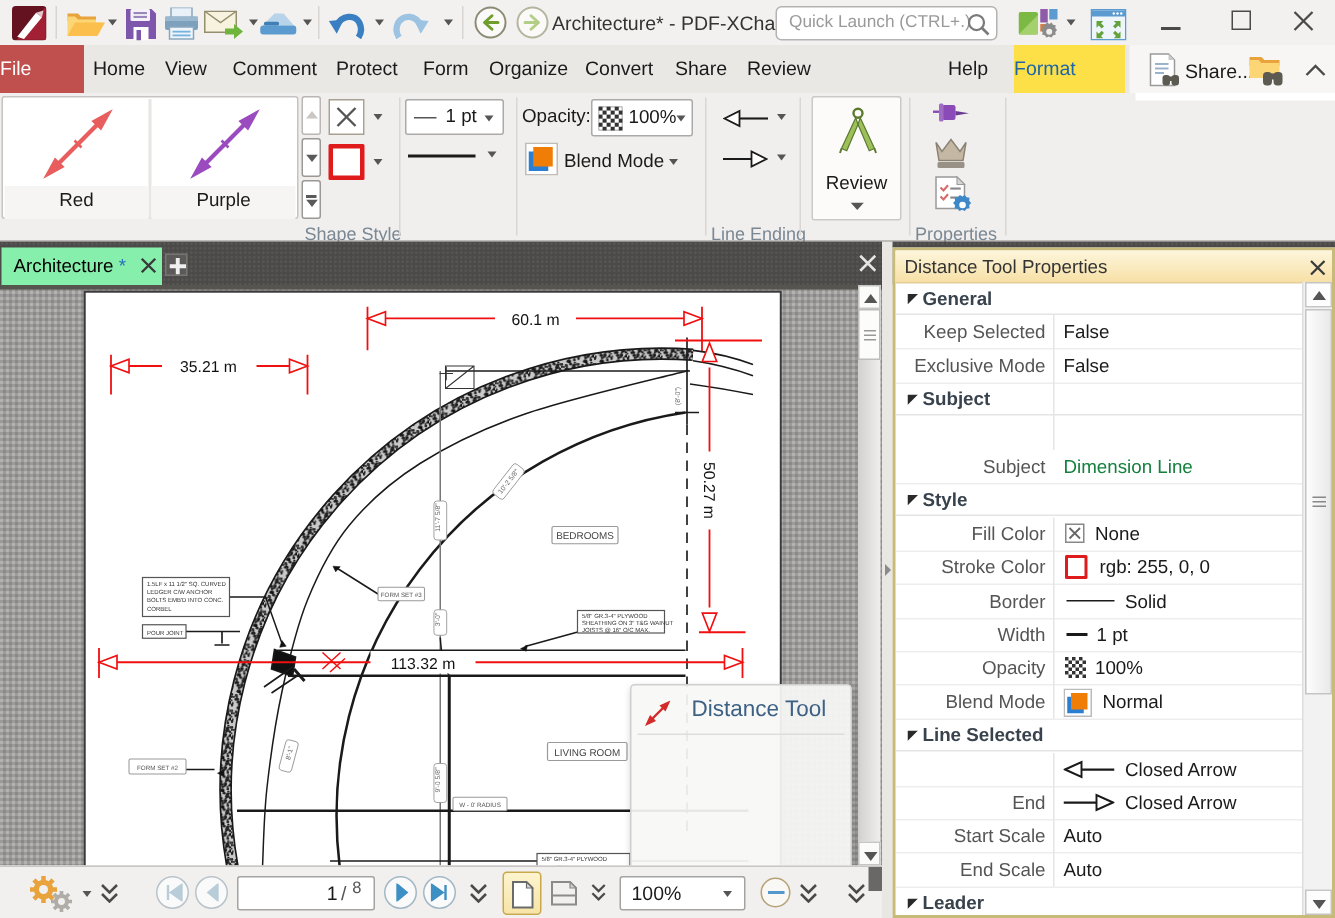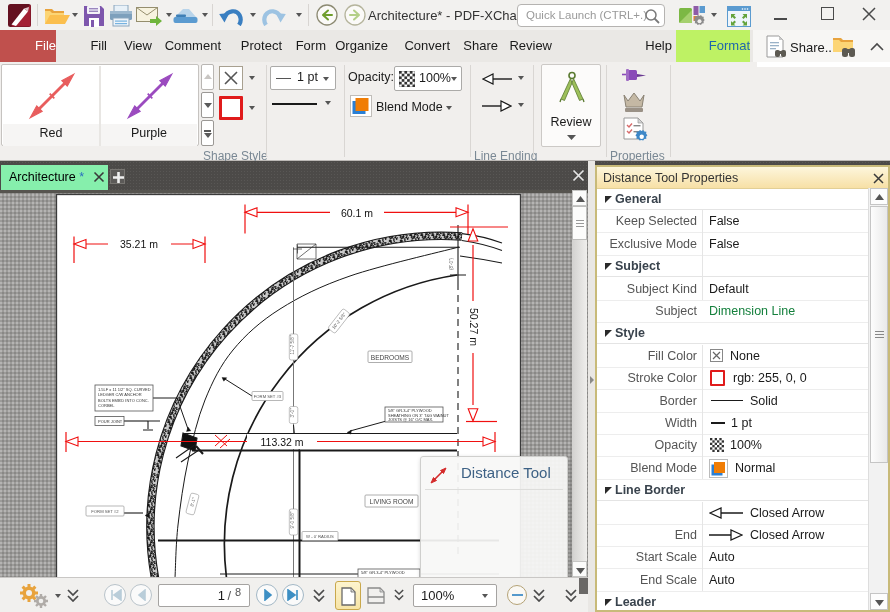--- a/index.html
+++ b/index.html
@@ -13,7 +13,7 @@
 .dd { position:absolute; width:0; height:0; border-left:3.5px solid transparent; border-right:3.5px solid transparent; border-top:4px solid #555; }
 
 #tabrow { position:absolute; left:0; top:30px; width:890px; height:32px; background:#eae8e5; }
-.rtab { position:absolute; top:0; height:32px; line-height:31px; font-size:13px; color:#1a1a1a; text-align:right; }
+.rtab { position:absolute; top:0; height:32px; line-height:31px; font-size:13px; color:#1a1a1a; text-align:left; }
 #filetab { left:0; width:56px; background:#c0504d; color:#fff; }
 #fmttab { background:#bef264; color:#1e66ab; }
 #findarea { position:absolute; left:753px; top:30px; width:137px; height:37px; background:#f7f6f4; }

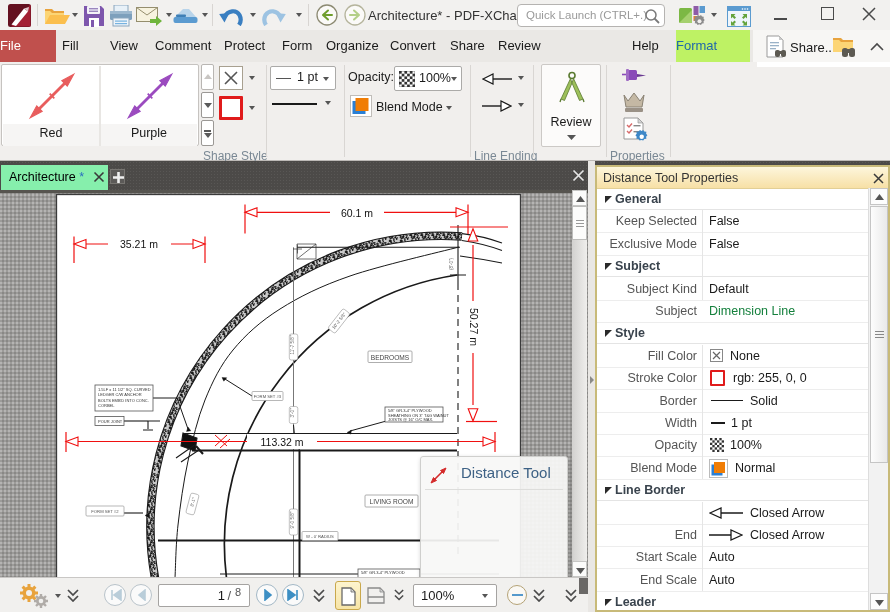--- a/index.html
+++ b/index.html
@@ -158,7 +158,7 @@
   </div>
   <div id="tabrow">
     <div class="rtab" id="filetab">File</div>
-    <div class="rtab" style="left:62px;width:45px">Fill</div>
+    <div class="rtab" style="left:62px;width:45px">Home</div>
     <div class="rtab" style="left:110px;width:42px">View</div>
     <div class="rtab" style="left:155px;width:66px">Comment</div>
     <div class="rtab" style="left:224px;width:58px">Protect</div>

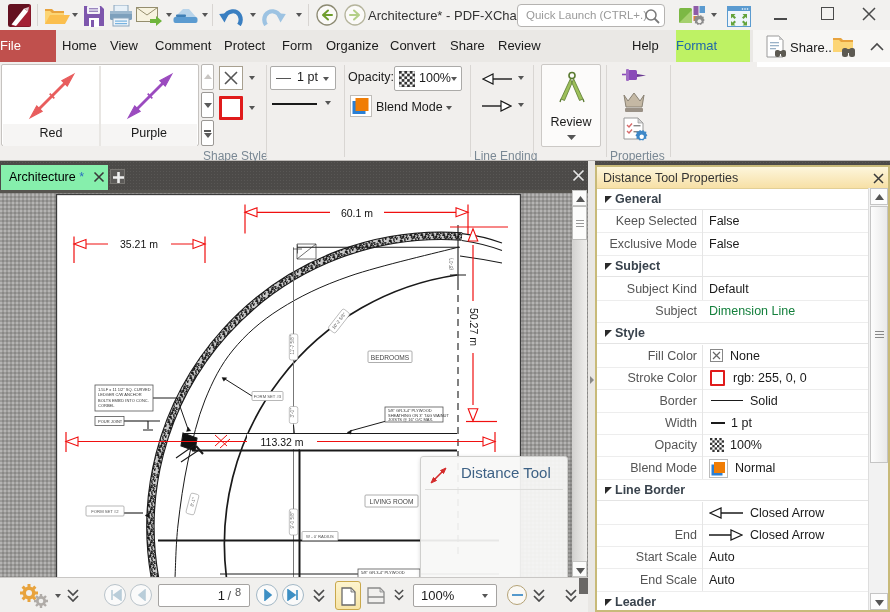--- a/index.html
+++ b/index.html
@@ -15,7 +15,7 @@
 #tabrow { position:absolute; left:0; top:30px; width:890px; height:32px; background:#eae8e5; }
 .rtab { position:absolute; top:0; height:32px; line-height:31px; font-size:13px; color:#1a1a1a; text-align:left; }
 #filetab { left:0; width:56px; background:#c0504d; color:#fff; }
-#fmttab { background:#bef264; color:#1e66ab; }
+#fmttab { background:#fde047; color:#1e66ab; }
 #findarea { position:absolute; left:753px; top:30px; width:137px; height:37px; background:#f7f6f4; }
 
 #ribbon { position:absolute; left:0; top:62px; width:890px; height:99px; background:#f1efed; border-bottom:1px solid #bdbab7; }

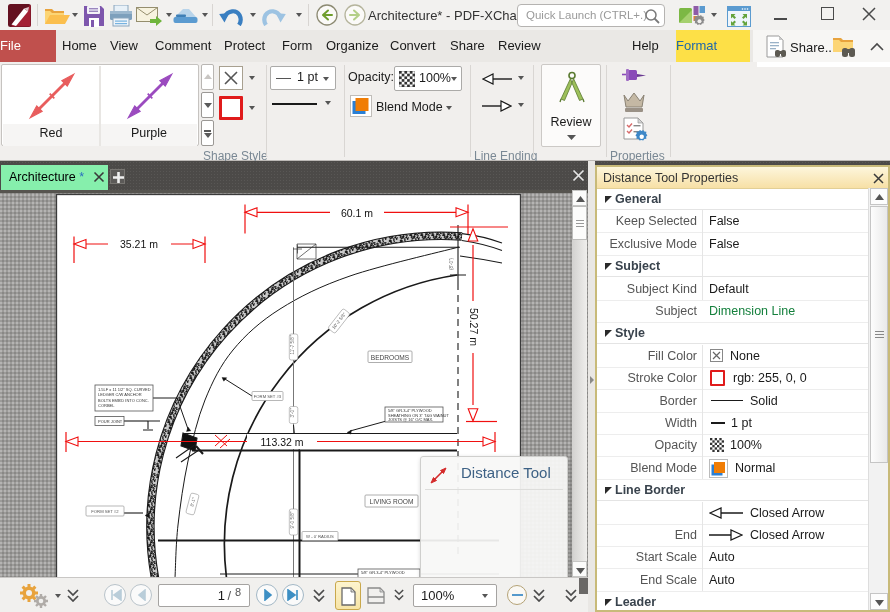--- a/index.html
+++ b/index.html
@@ -673,10 +673,6 @@
       <div class="phead" style="top:67.2px"><svg class="abs" style="left:8px;top:8px" width="7" height="7">
             <path d="M0 0 L7 0 L0 7 Z" fill="#2a2a2a"></path>
           </svg><span style="padding-left:18px">Subject</span></div>
-      <div class="prow" style="top:89.6px">
-          <div class="plabel">Subject Kind</div>
-          <div class="pval">Default</div>
-        </div>
       <div class="prow" style="top:112px">
           <div class="plabel">Subject</div>
           <div class="pval" style="color:#15803d">Dimension Line</div>

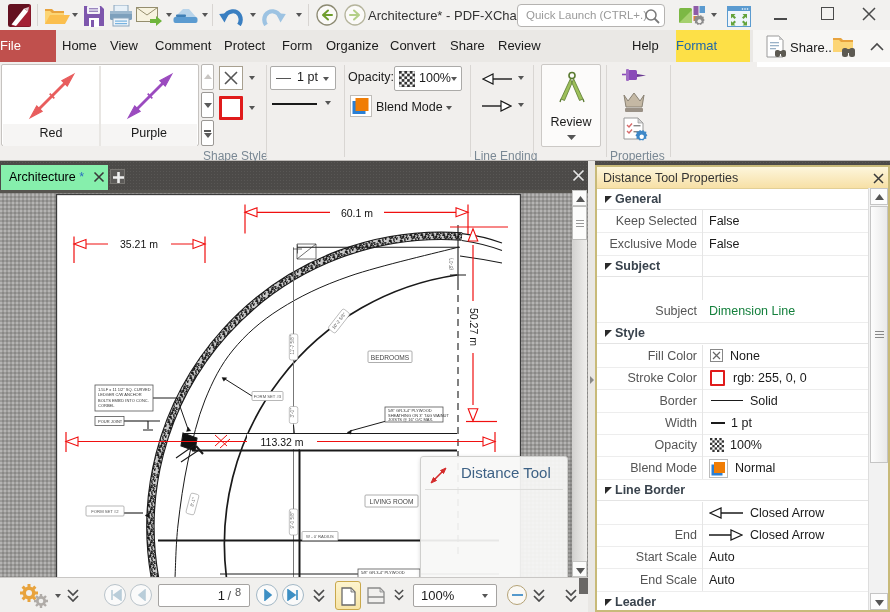--- a/index.html
+++ b/index.html
@@ -740,7 +740,7 @@
         </div>
       <div class="phead" style="top:291.2px"><svg class="abs" style="left:8px;top:8px" width="7" height="7">
             <path d="M0 0 L7 0 L0 7 Z" fill="#2a2a2a"></path>
-          </svg><span style="padding-left:18px">Line Border</span></div>
+          </svg><span style="padding-left:18px">Line Selected</span></div>
       <div class="prow" style="top:313.6px">
         <svg class="abs" style="left:112px;top:4px" width="34" height="14" viewBox="0 0 34 14">
             <line x1="10" y1="7" x2="34" y2="7" stroke="#1a1a1a" stroke-width="1.5"></line>

